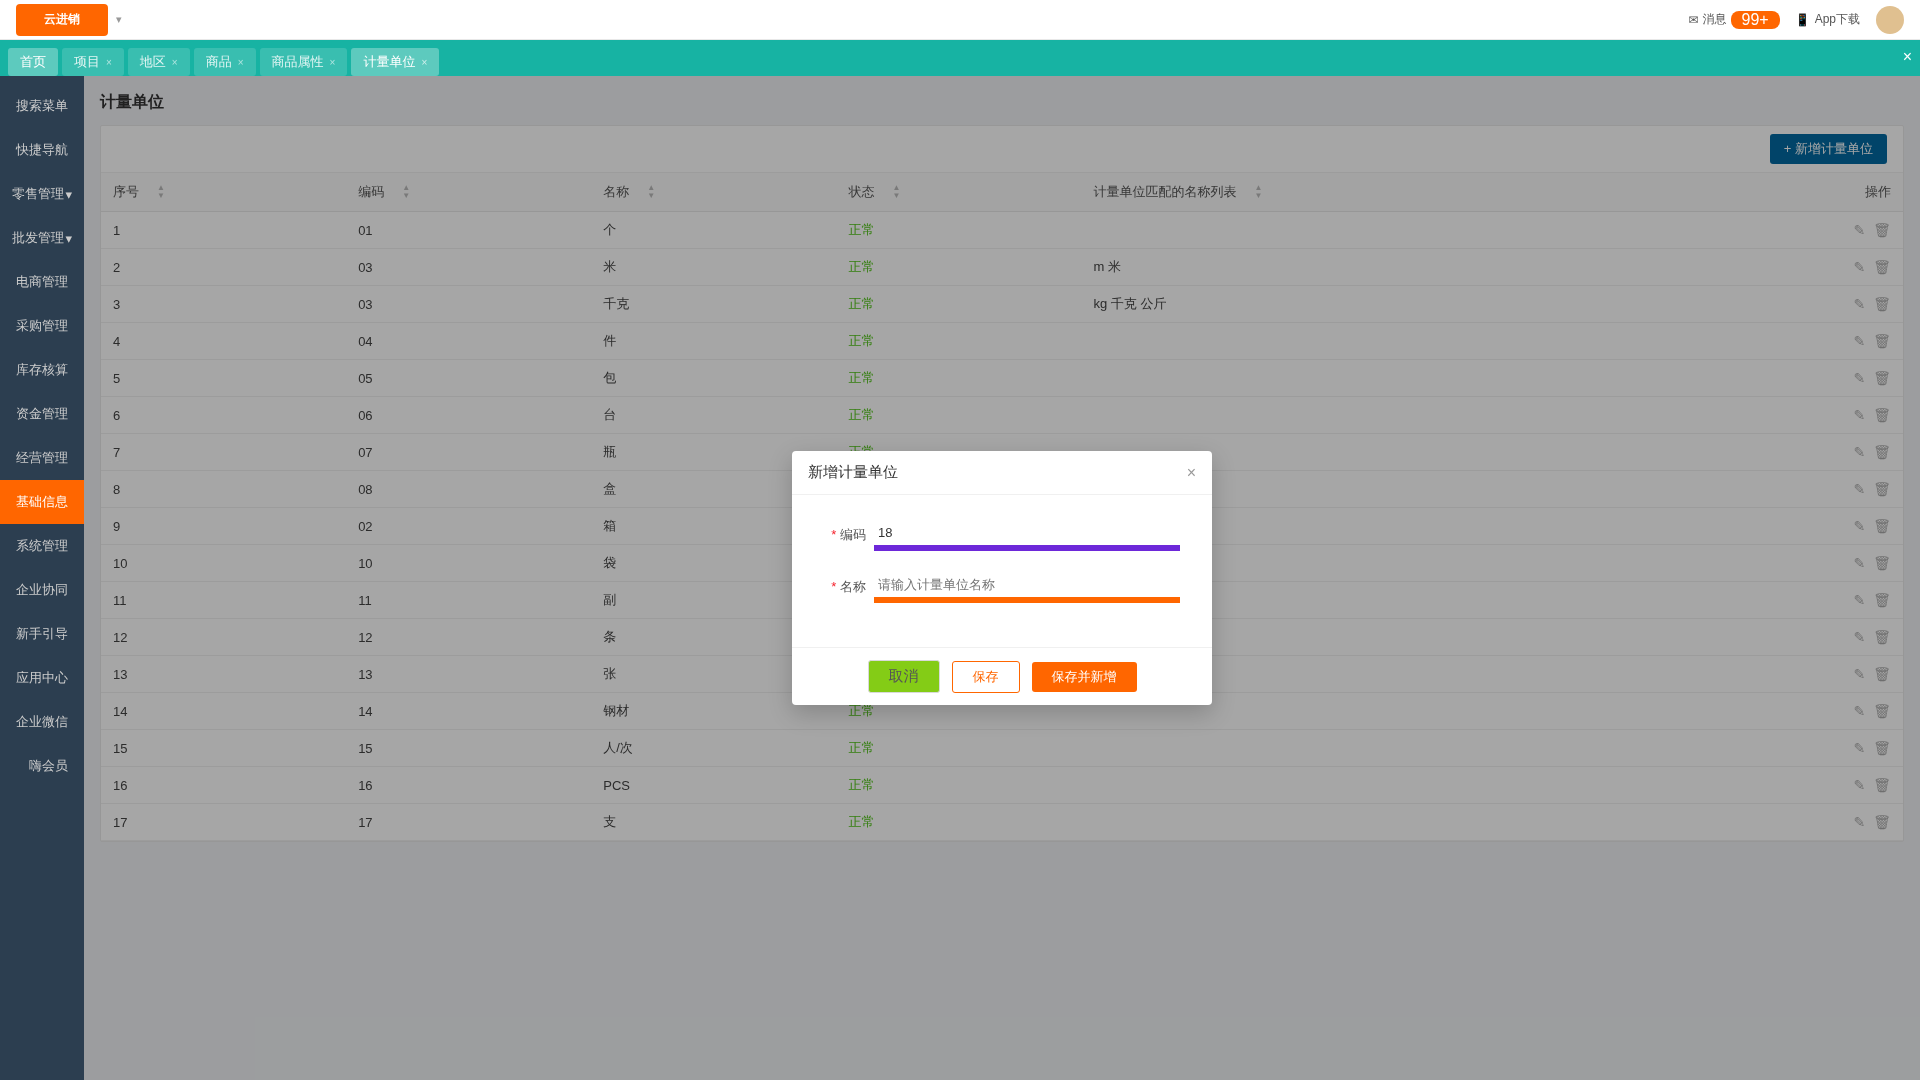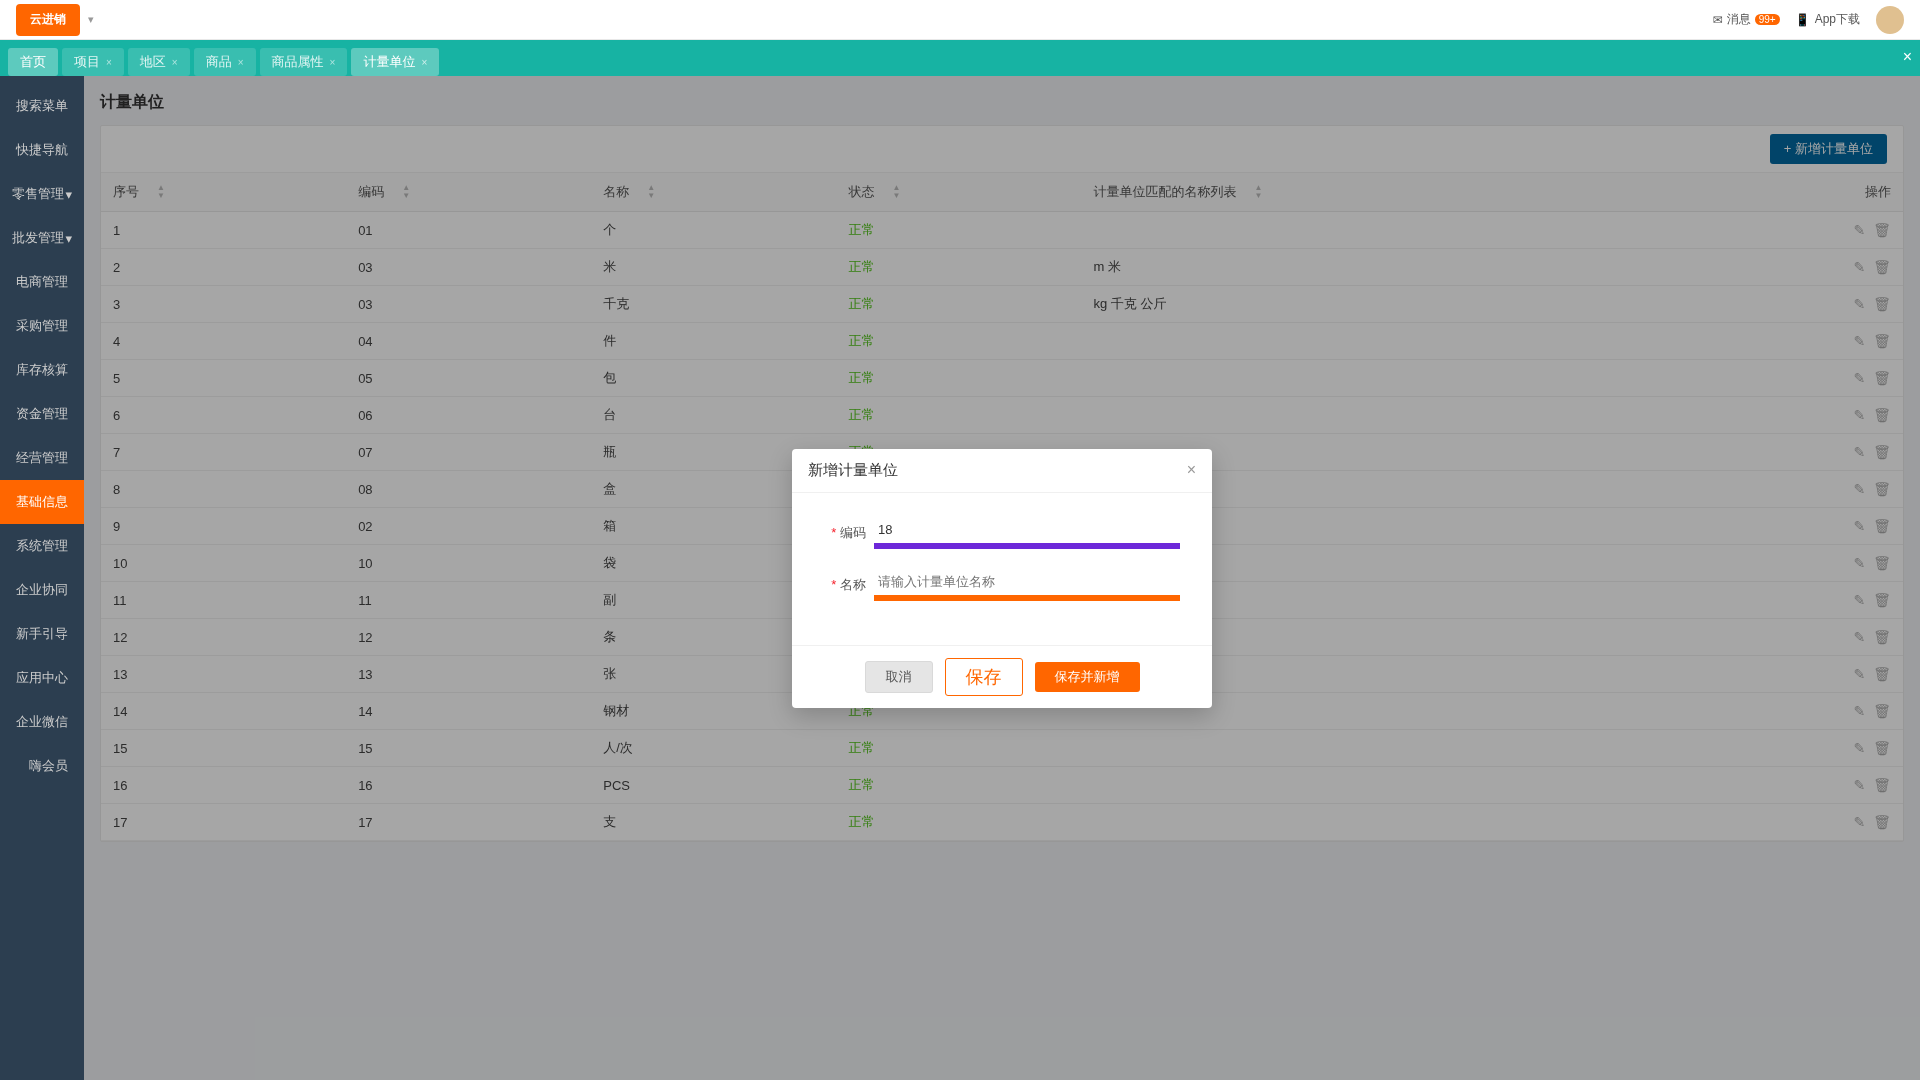--- a/index.html
+++ b/index.html
@@ -21,7 +21,7 @@
       gap: 8px;
     }
     .logo-box {
-      width: 64px;
+      width: 92px;
       height: 32px;
       background: #f60;
       border-radius: 4px;

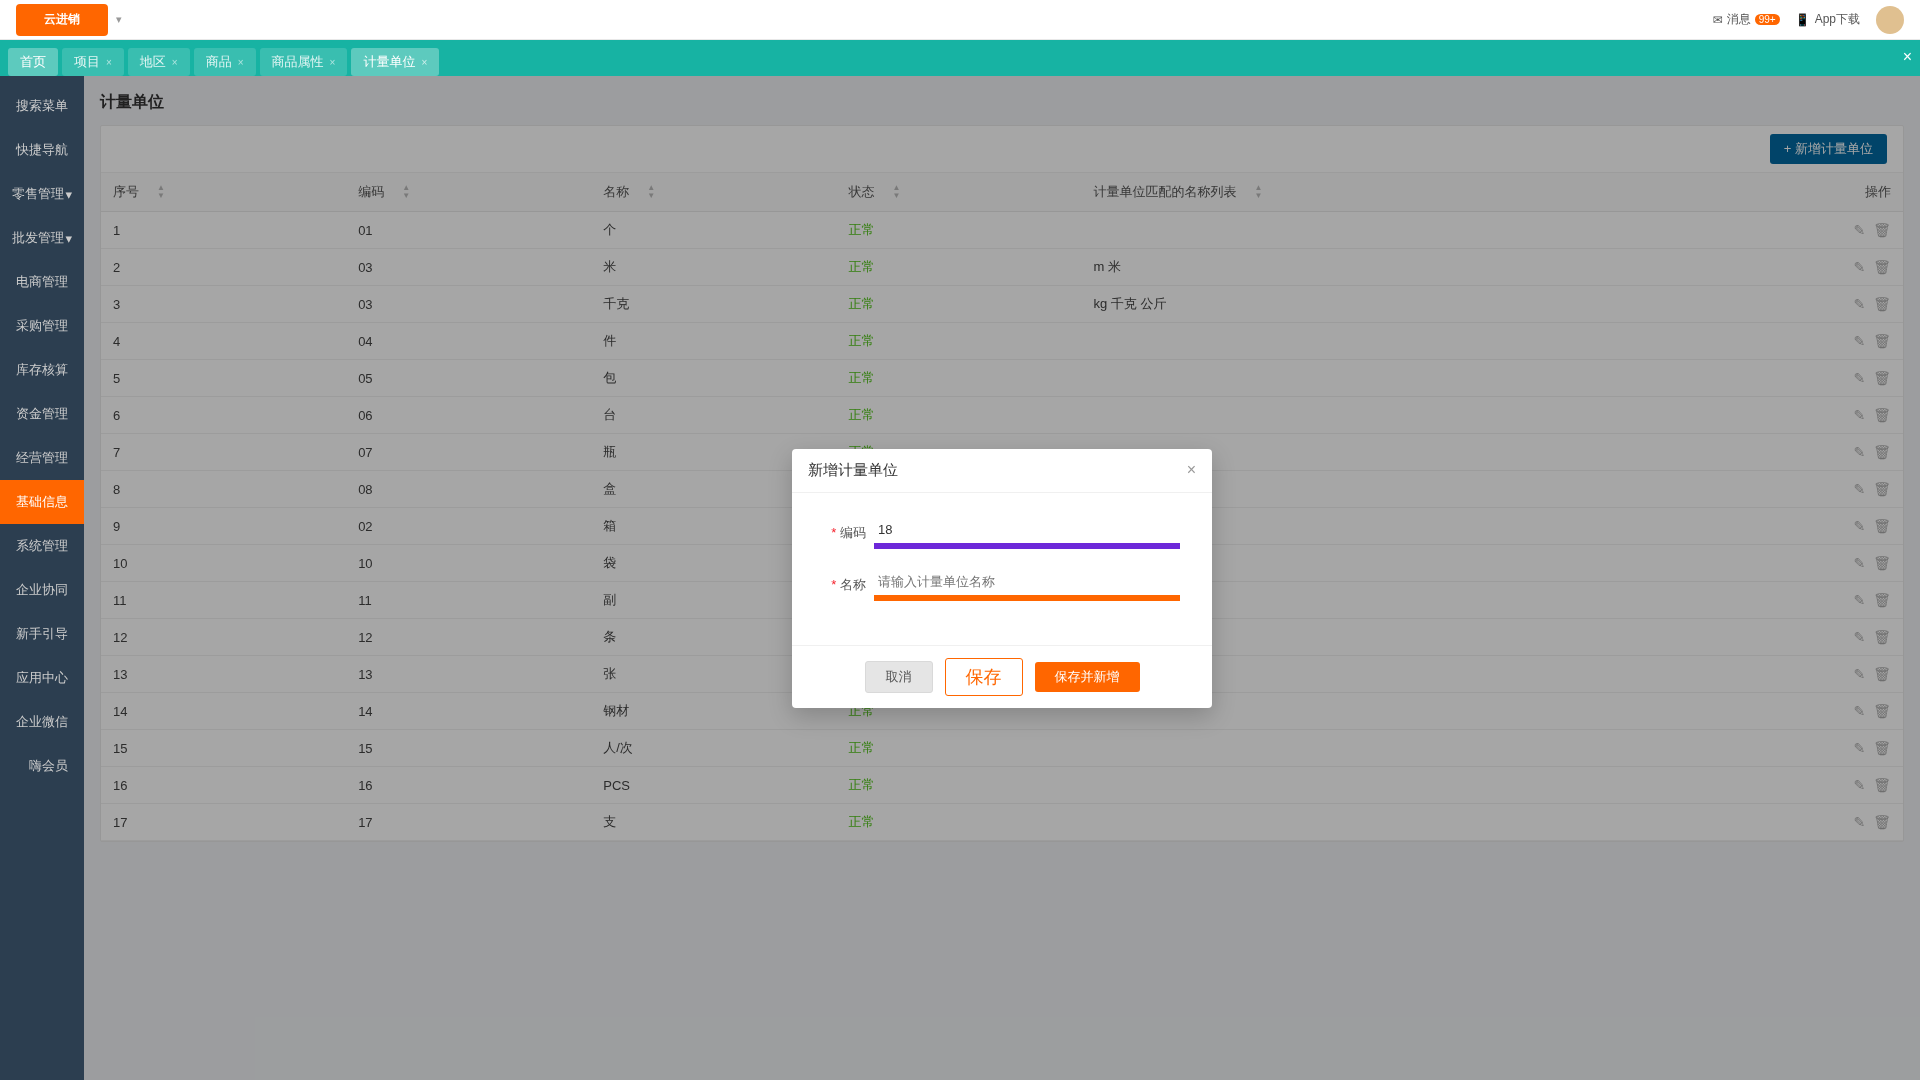--- a/index.html
+++ b/index.html
@@ -49,8 +49,8 @@
       background: #f60;
       color: #fff;
       border-radius: 8px;
-      padding: 0 4px;
-      font-size: 10px;
+      padding: 0 11px;
+      font-size: 16px;
       min-width: 16px;
       text-align: center;
     }

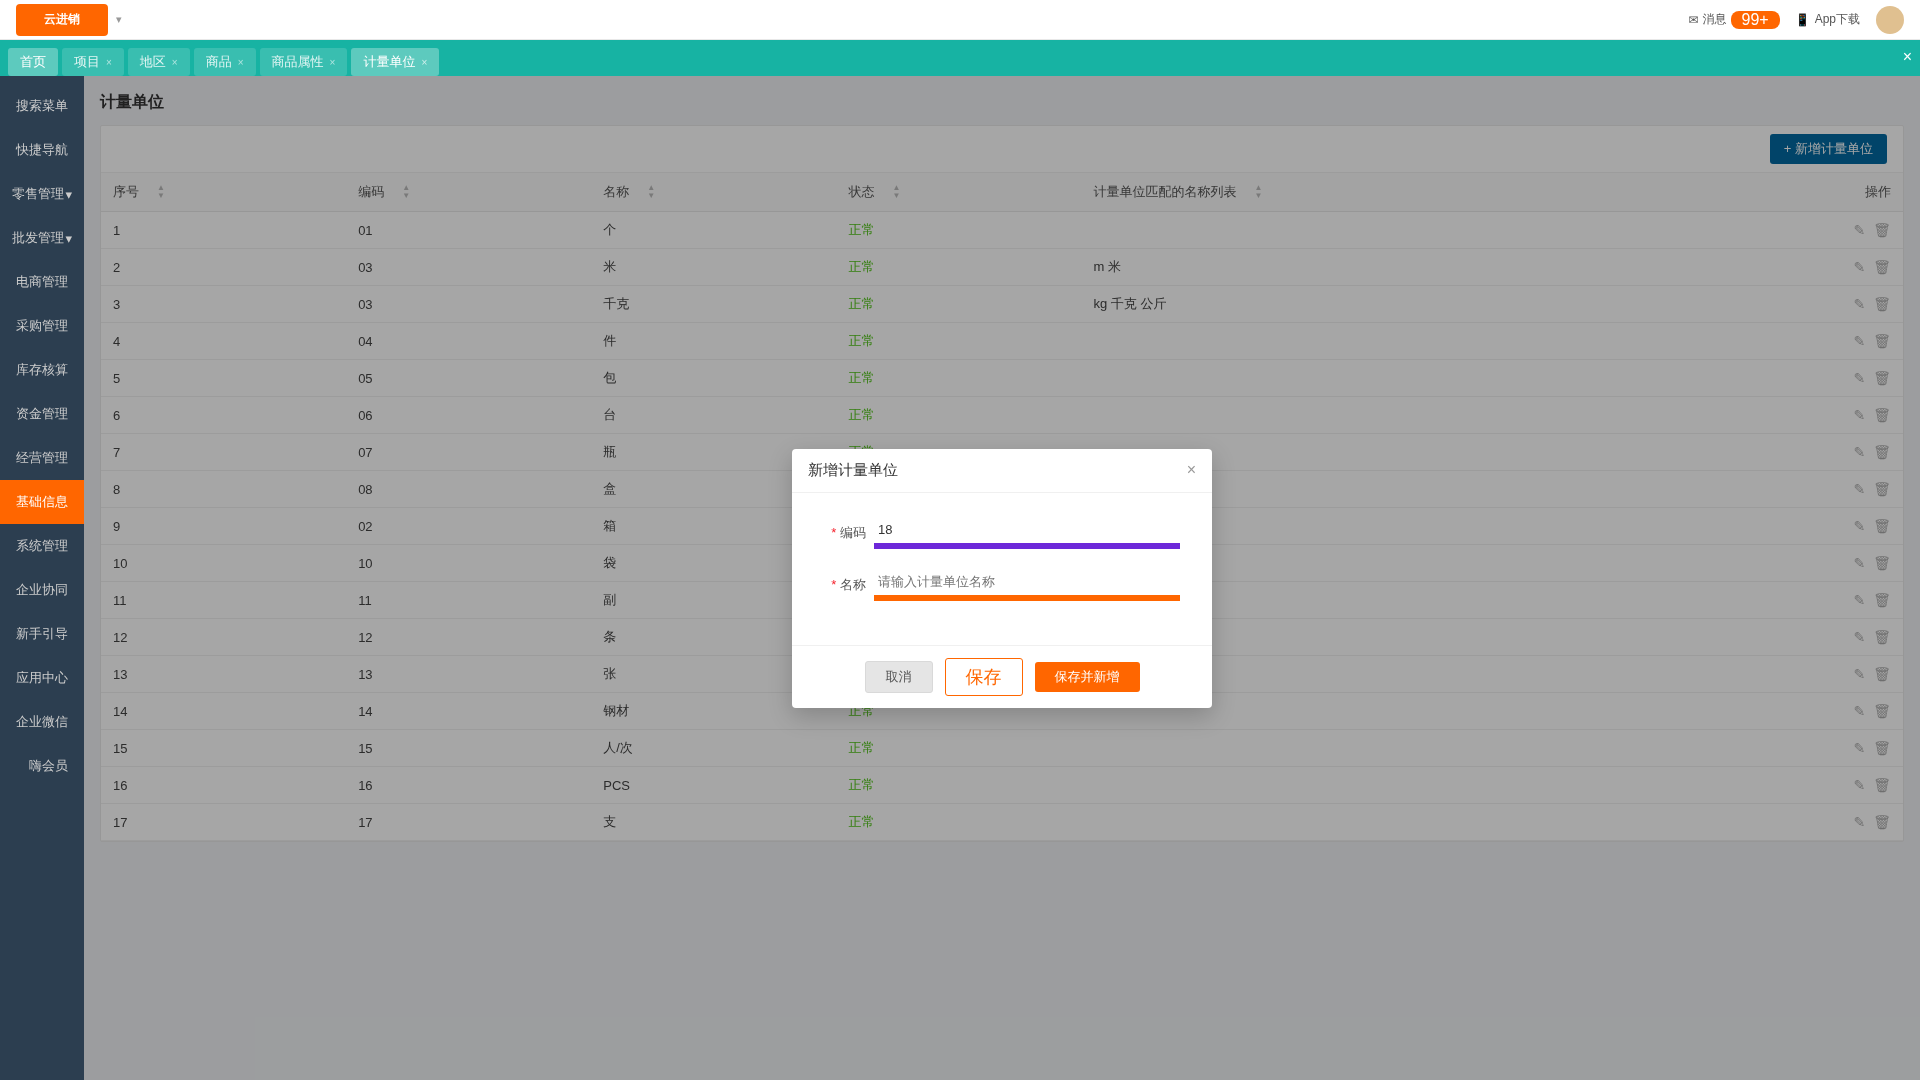--- a/index.html
+++ b/index.html
@@ -325,10 +325,10 @@
     .btn-cancel {
       padding: 6px 20px;
       border: 1px solid #d9d9d9;
-      background: #e5e5e5;
+      background: #84cc16;
       border-radius: 3px;
       cursor: pointer;
-      font-size: 13px;
+      font-size: 15px;
       color: #555;
     }
     .btn-save {

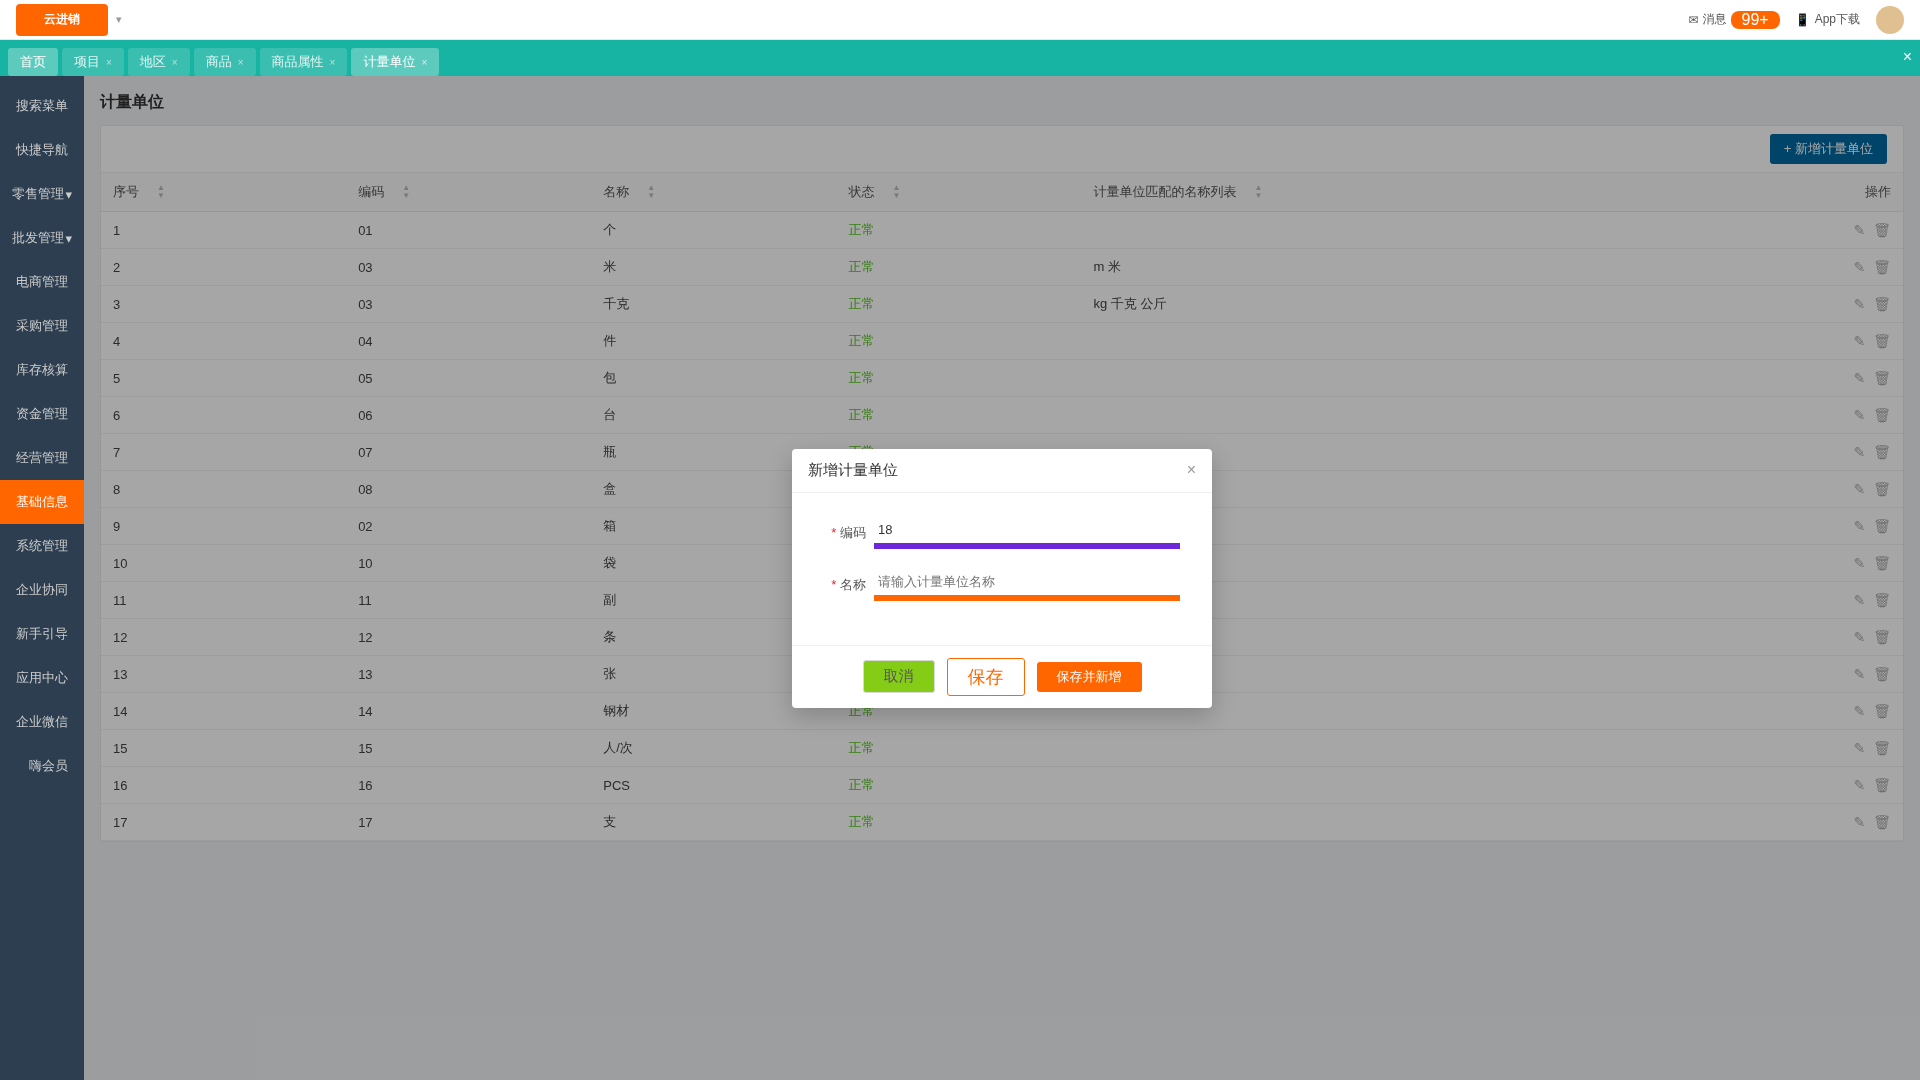--- a/index.html
+++ b/index.html
@@ -338,7 +338,7 @@
       color: #f60;
       border-radius: 3px;
       cursor: pointer;
-      font-size: 18px;
+      font-size: 13px;
     }
     .btn-save-new {
       padding: 6px 20px;

